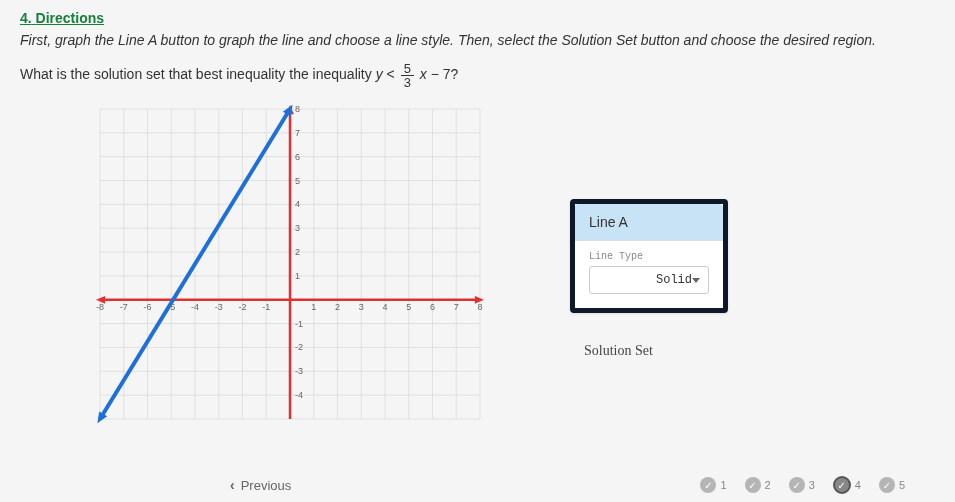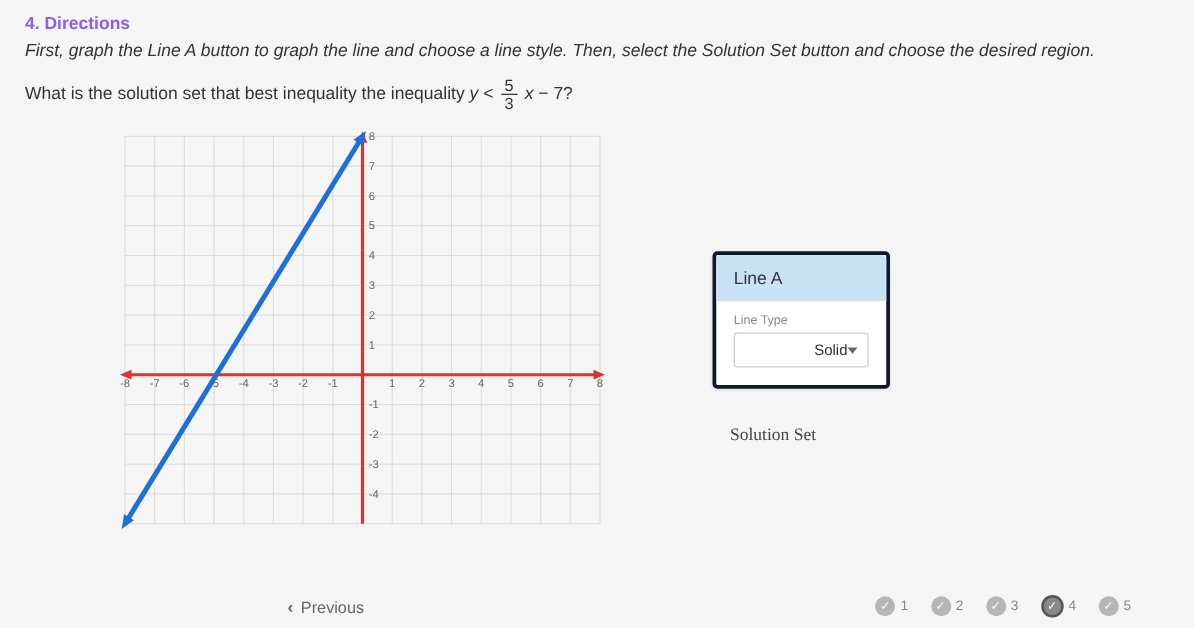--- a/index.html
+++ b/index.html
@@ -4,7 +4,7 @@
   <style>
     * { box-sizing: border-box; margin: 0; padding: 0; }
     body { font-family: Arial, sans-serif; background: #f5f5f5; width: 955px; height: 502px; padding: 10px 20px; color: #333; overflow: hidden; }
-    .question-num { font-weight: bold; margin-bottom: 6px; font-size: 14px; color: #8b5cf6; }
+    .question-num { font-weight: bold; text-decoration: underline; margin-bottom: 6px; font-size: 14px; color: #15803d; }
     .directions { font-style: italic; font-size: 14px; color: #333; margin-bottom: 14px; }
     .question { font-size: 14px; color: #333; margin-bottom: 10px; }
     .fraction { display: inline-block; vertical-align: middle; text-align: center; font-size: 13px; margin: 0 2px; }

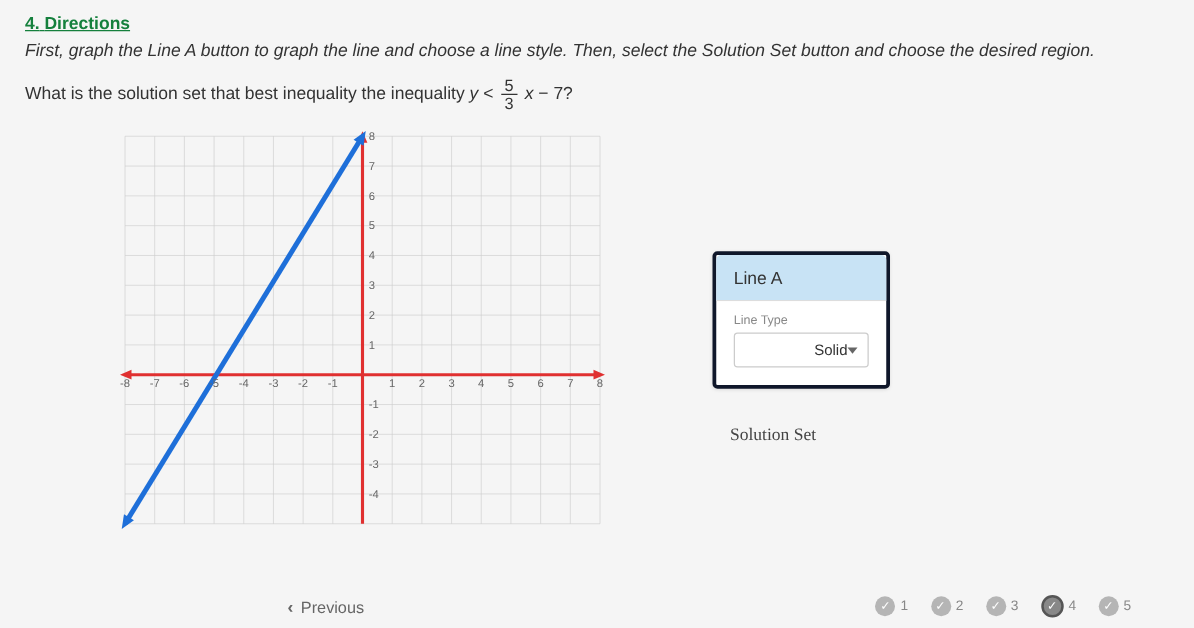--- a/index.html
+++ b/index.html
@@ -14,7 +14,7 @@
     .graph-area { position: relative; width: 400px; height: 330px; margin-left: 70px; }
     .graph-svg { width: 100%; height: 100%; }
     .controls { display: flex; flex-direction: column; gap: 20px; margin-top: 40px; }
-    .line-a-box { border: 3px solid #0f172a; border-radius: 4px; background: #fff; width: 142px; box-shadow: 0 1px 3px rgba(0,0,0,0.1); }
+    .line-a-box { border: 5px solid #0f172a; border-radius: 4px; background: #fff; width: 158px; box-shadow: 0 1px 3px rgba(0,0,0,0.1); }
     .line-a-header { background: #c8e3f5; padding: 10px 14px; font-size: 14px; color: #333; border-bottom: 1px solid #ddd; border-radius: 4px 4px 0 0; }
     .line-a-body { padding: 10px 14px 14px; }
     .line-type-label { font-size: 10px; color: #888; margin-bottom: 4px; }

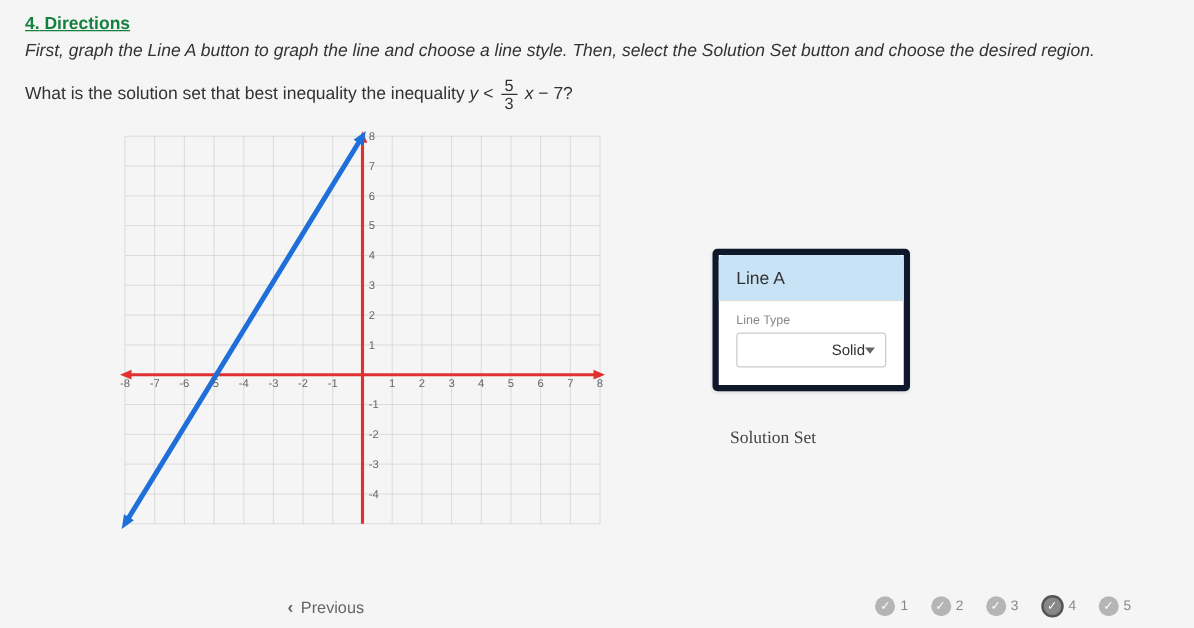--- a/index.html
+++ b/index.html
@@ -16,7 +16,7 @@
     .controls { display: flex; flex-direction: column; gap: 20px; margin-top: 40px; }
     .line-a-box { border: 5px solid #0f172a; border-radius: 4px; background: #fff; width: 158px; box-shadow: 0 1px 3px rgba(0,0,0,0.1); }
     .line-a-header { background: #c8e3f5; padding: 10px 14px; font-size: 14px; color: #333; border-bottom: 1px solid #ddd; border-radius: 4px 4px 0 0; }
-    .line-a-body { padding: 10px 14px 14px; }
+    .line-a-body { padding: 10px 14px 14px; font-family: Liberation Mono, monospace; }
     .line-type-label { font-size: 10px; color: #888; margin-bottom: 4px; }
     .dropdown { border: 1px solid #ccc; border-radius: 3px; padding: 6px 8px; font-size: 12px; display: flex; justify-content: flex-end; align-items: center; background: #fff; cursor: pointer; }
     .caret { width: 0; height: 0; border-left: 4px solid transparent; border-right: 4px solid transparent; border-top: 5px solid #666; }

